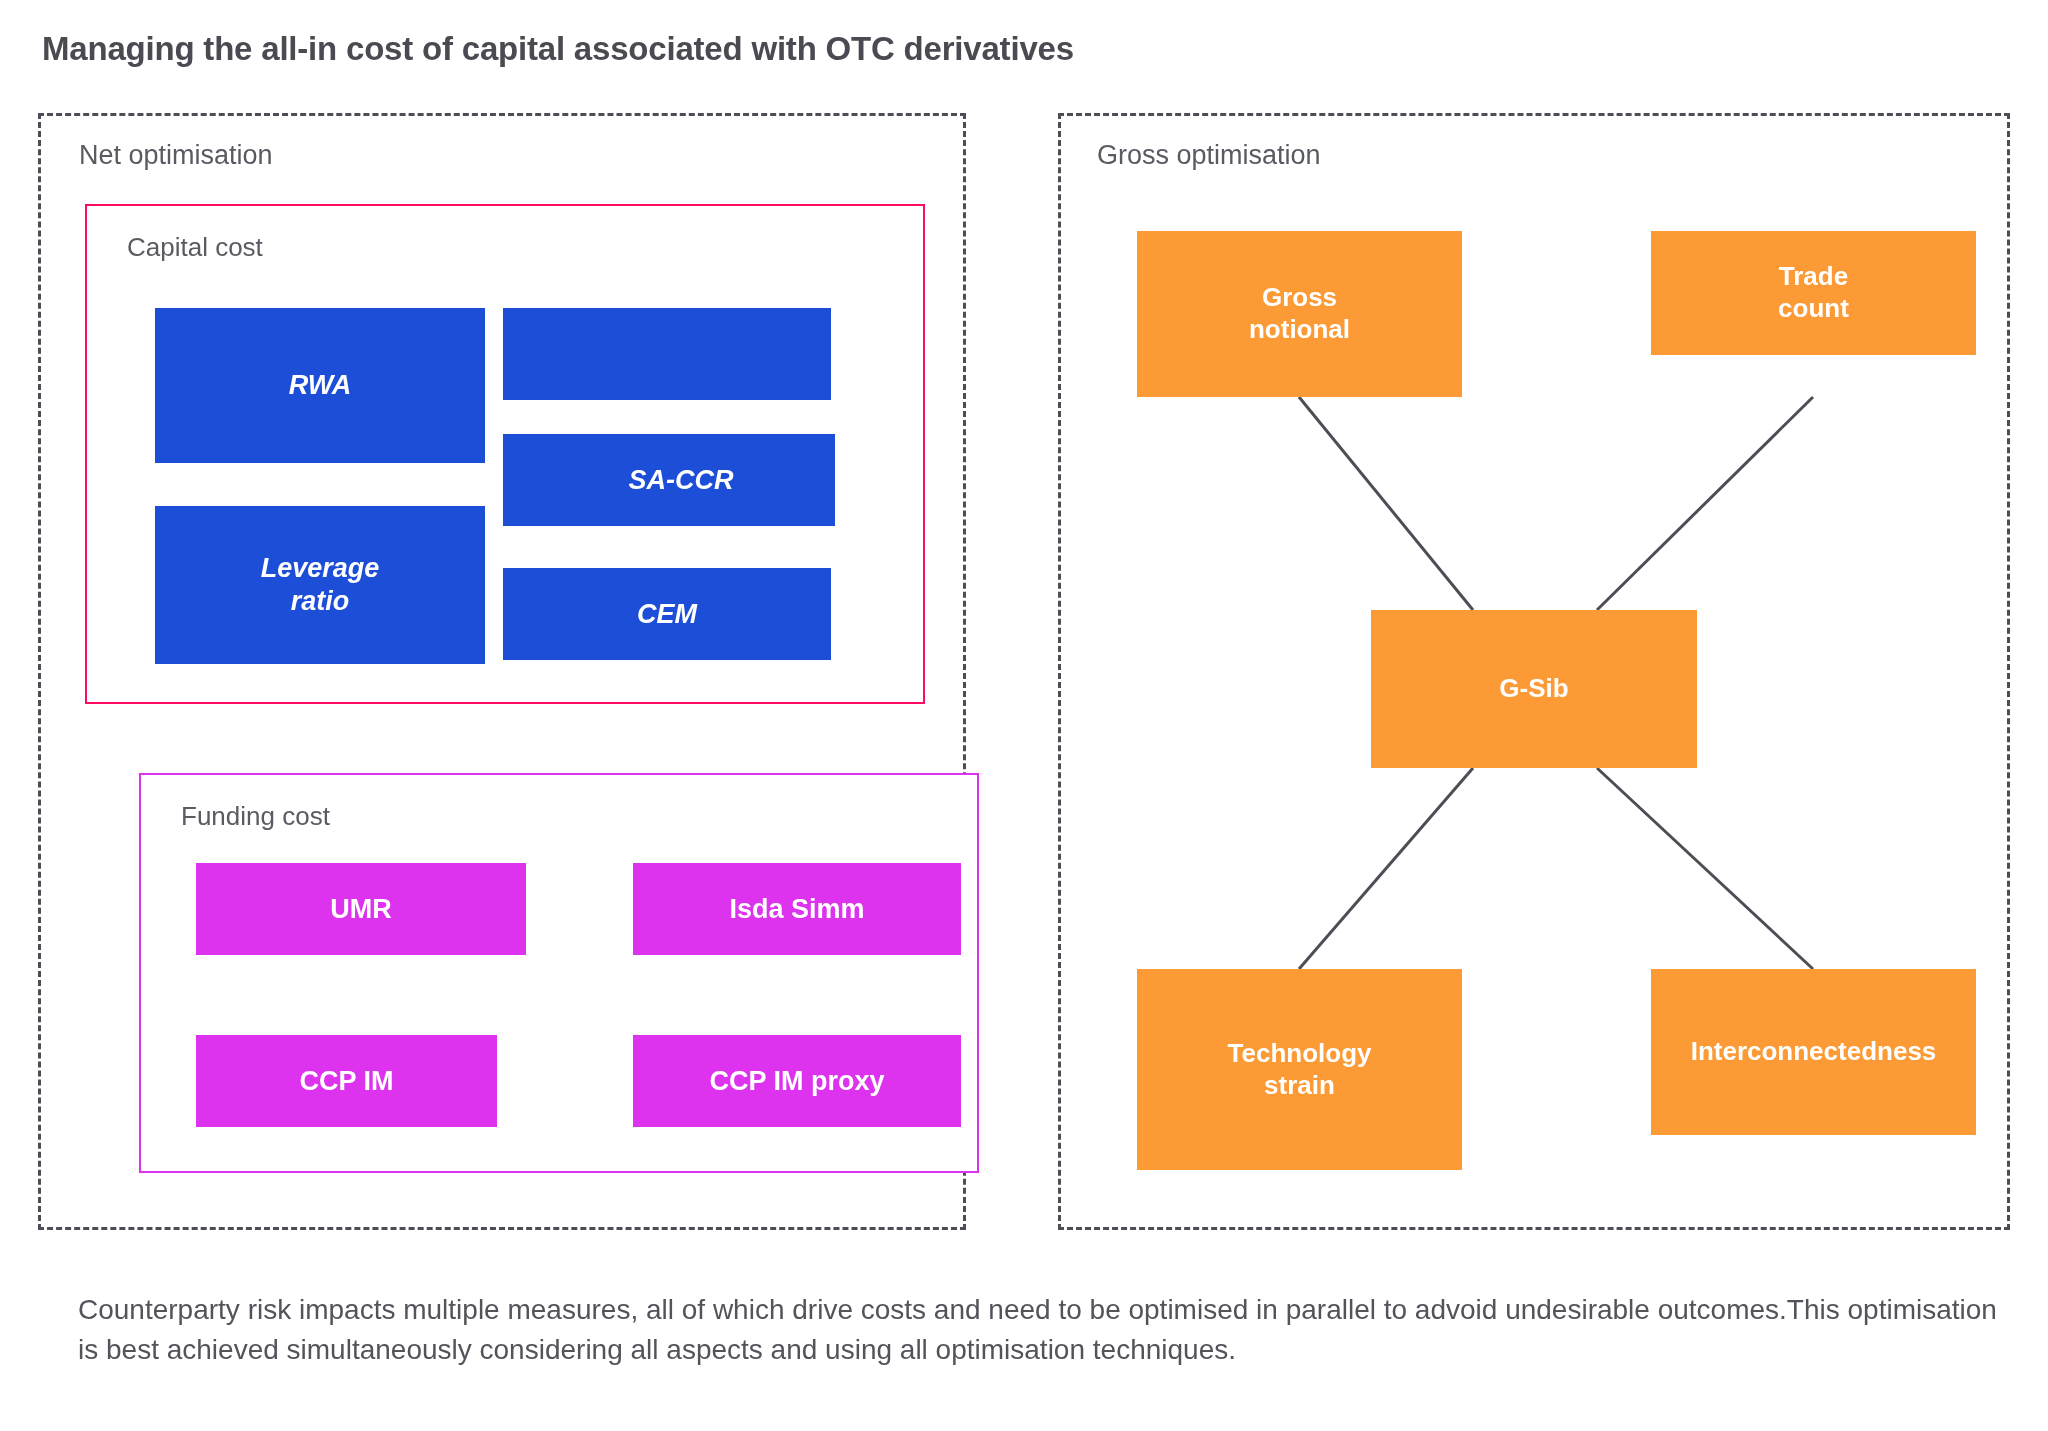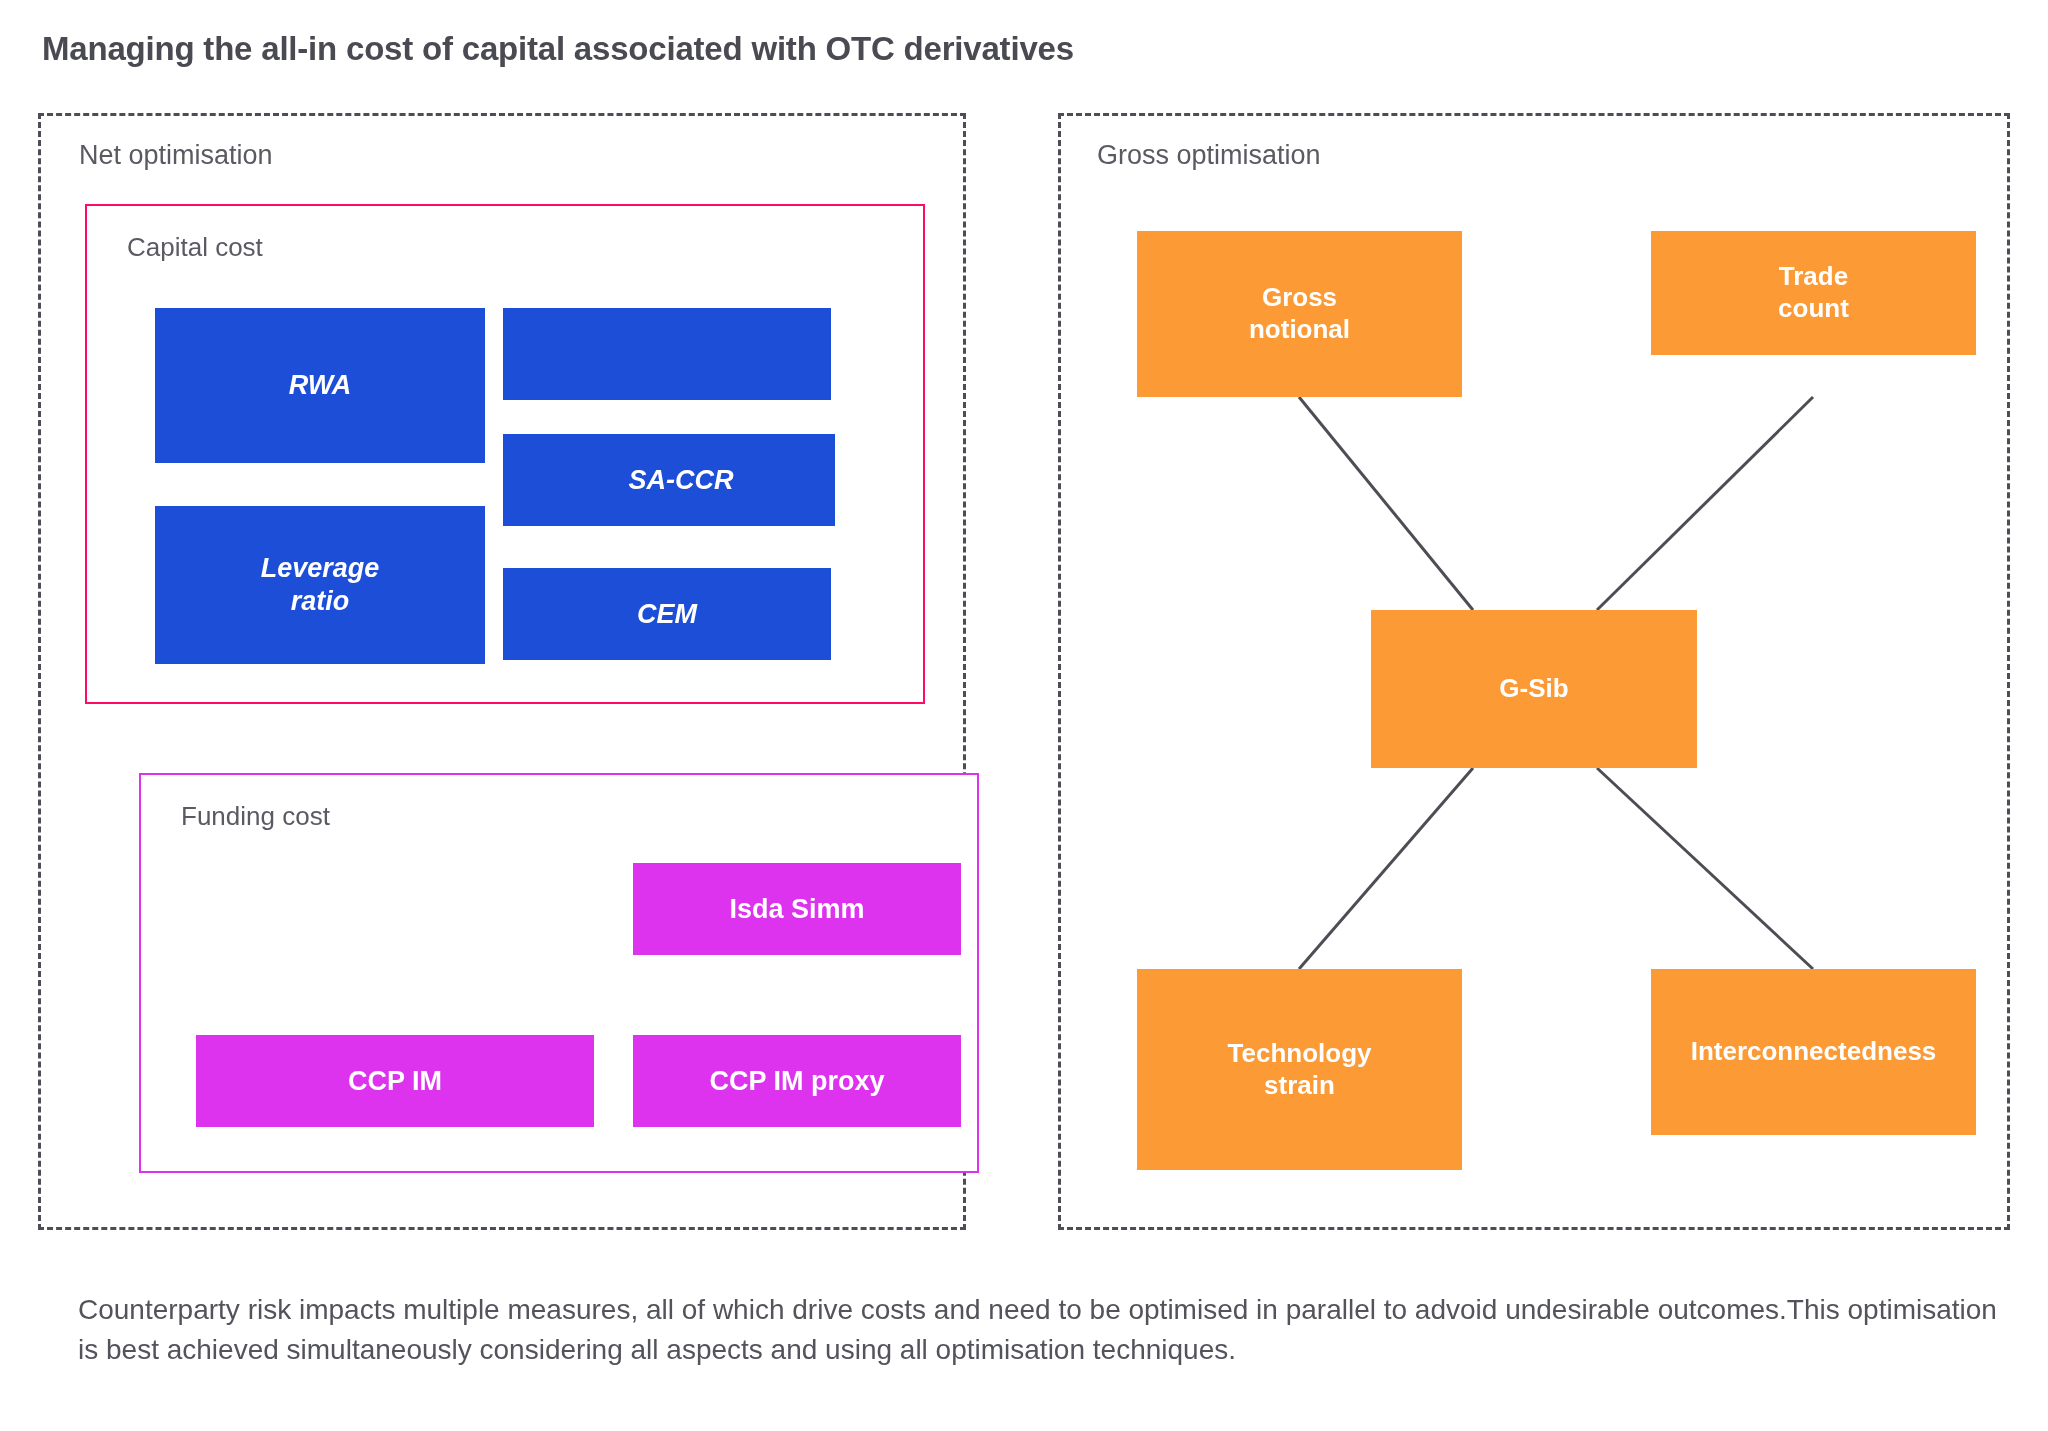--- a/index.html
+++ b/index.html
@@ -126,6 +126,7 @@
 
       <div class="group-label">Funding cost</div>
 
+      <div class="node magenta" id="node-umr">UMR</div>
 
       <div class="node magenta" id="node-isdasimm">Isda Simm</div>
 

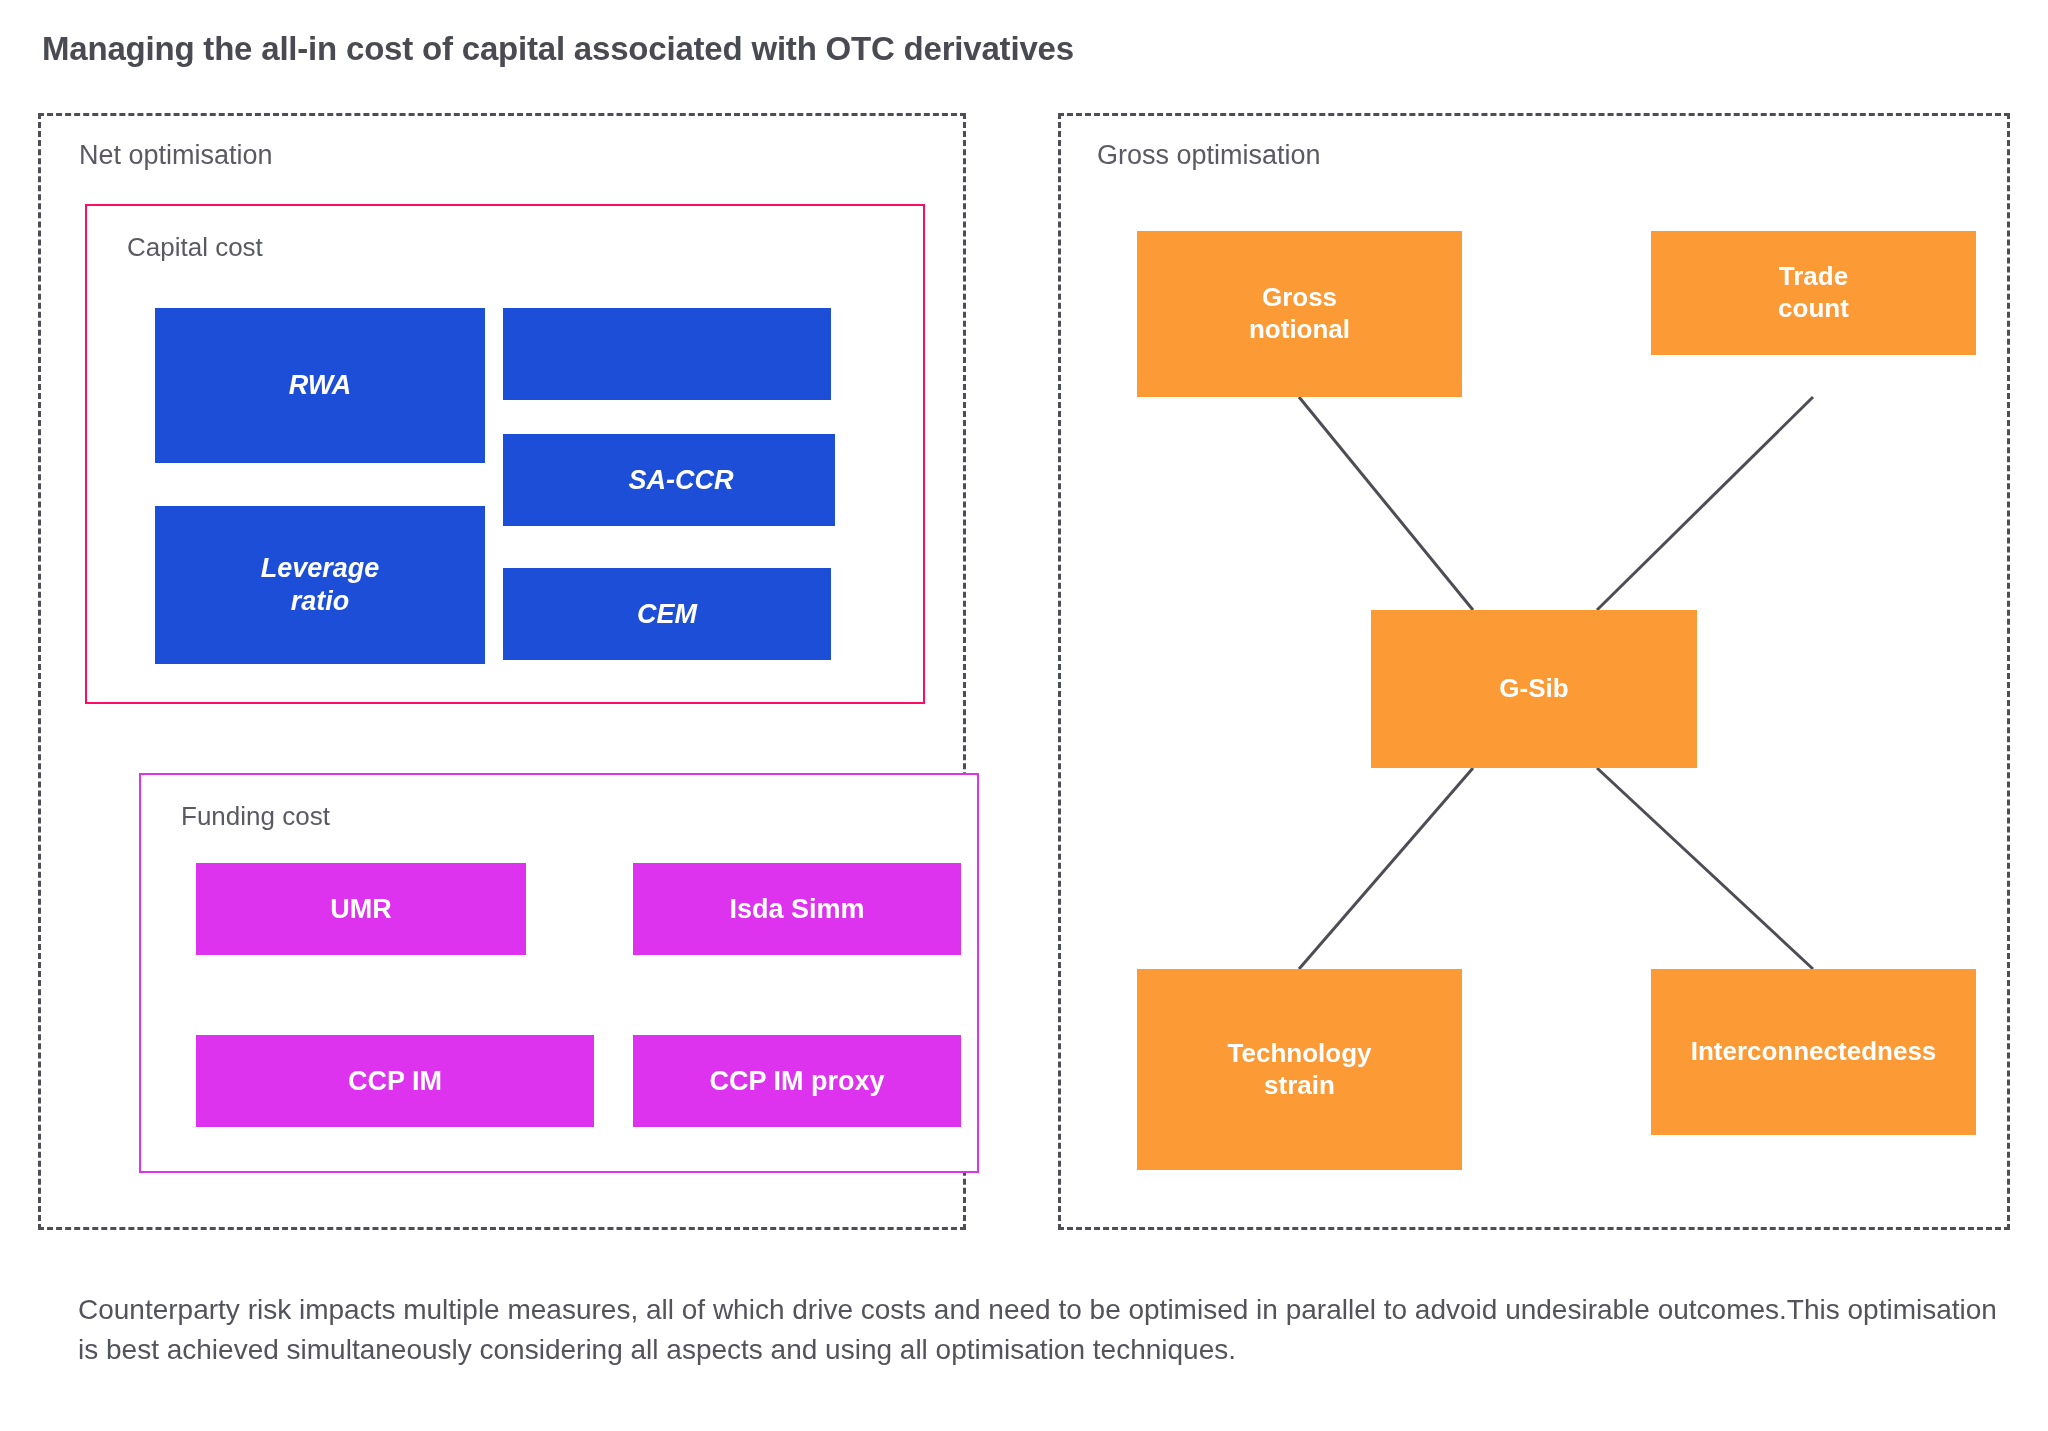--- a/index.html
+++ b/index.html
@@ -74,7 +74,7 @@
   
   #node-umr       { left:55px;  top:88px;  width:330px; height:92px;  }
   #node-isdasimm  { left:492px; top:88px;  width:328px; height:92px;  }
-  #node-ccpim     { left:55px;  top:260px; width:398px; height:92px;  }
+  #node-ccpim     { left:55px;  top:260px; width:301px; height:92px;  }
   #node-ccpimproxy{ left:492px; top:260px; width:328px; height:92px;  }
 
   

